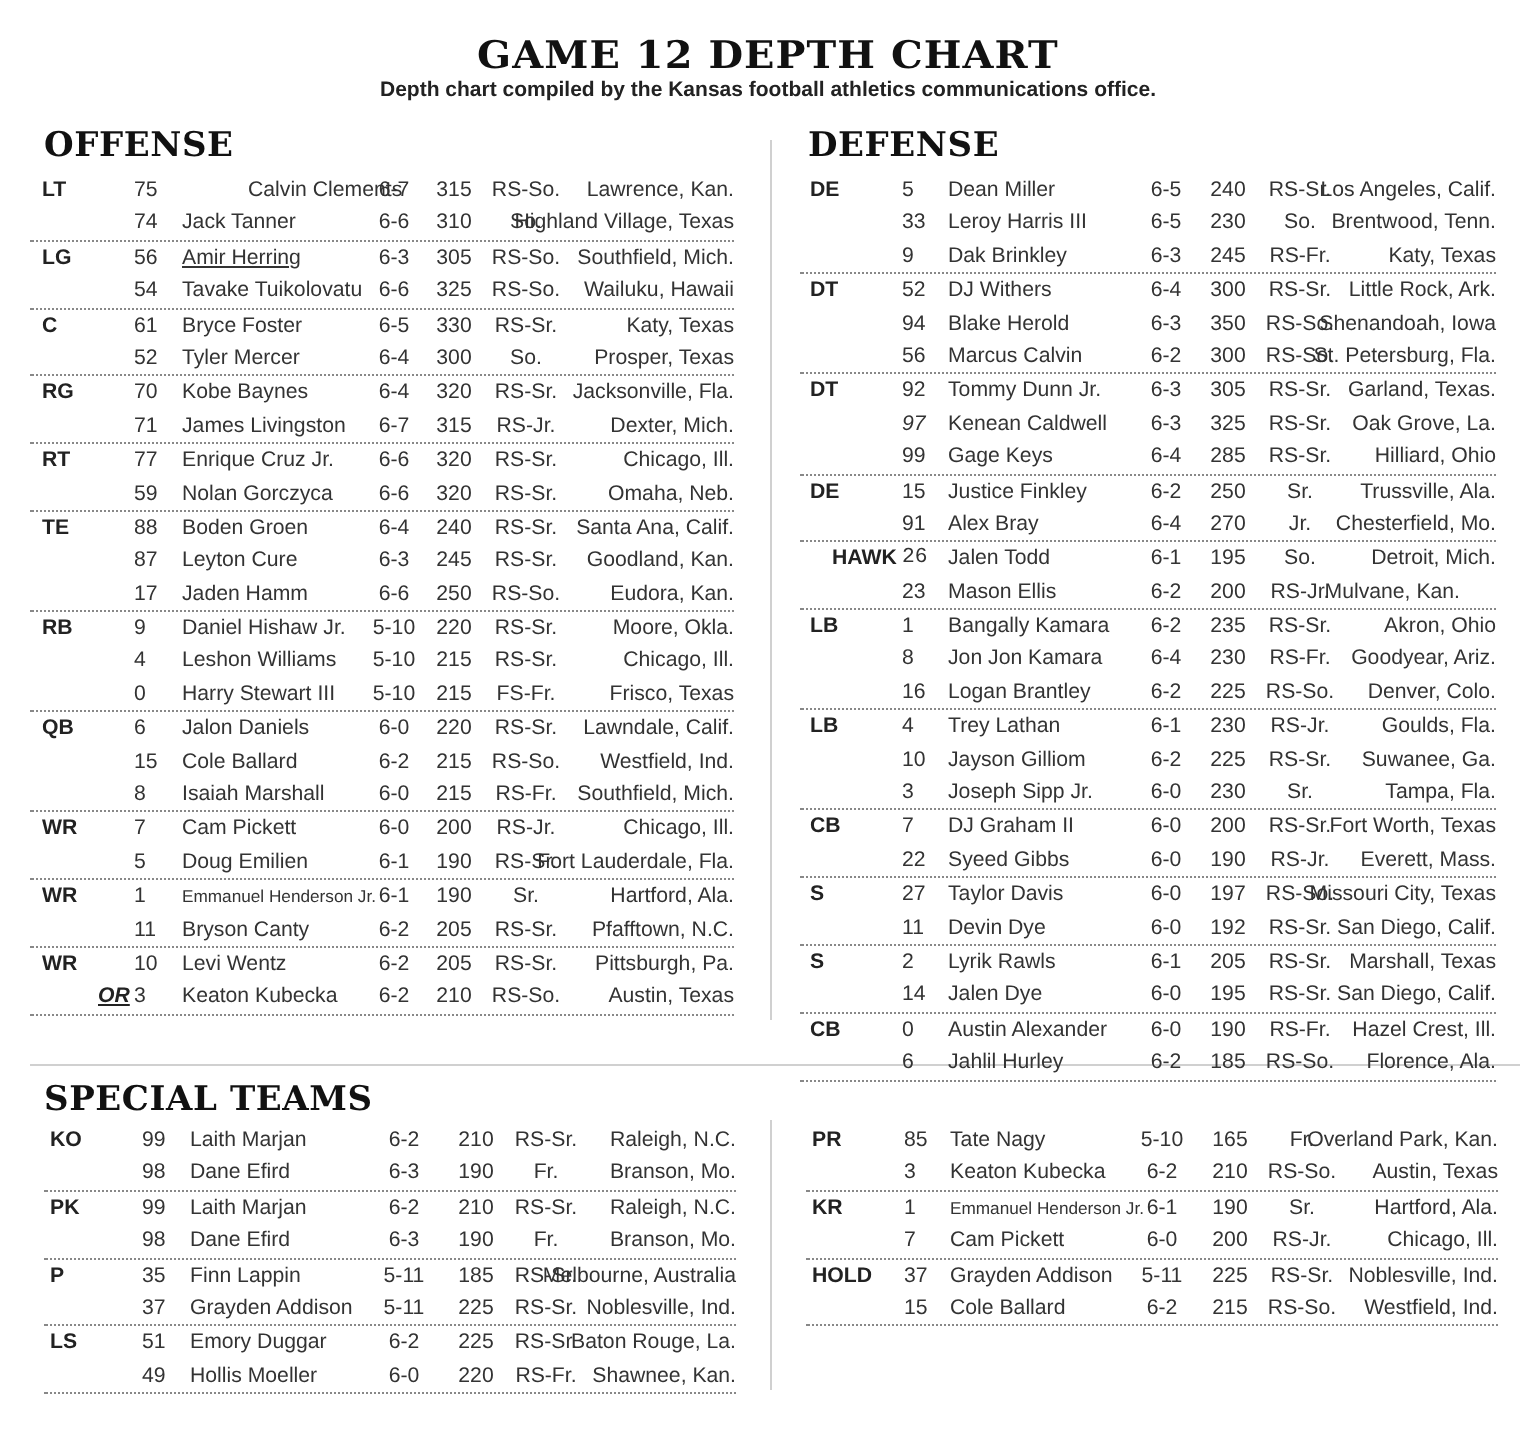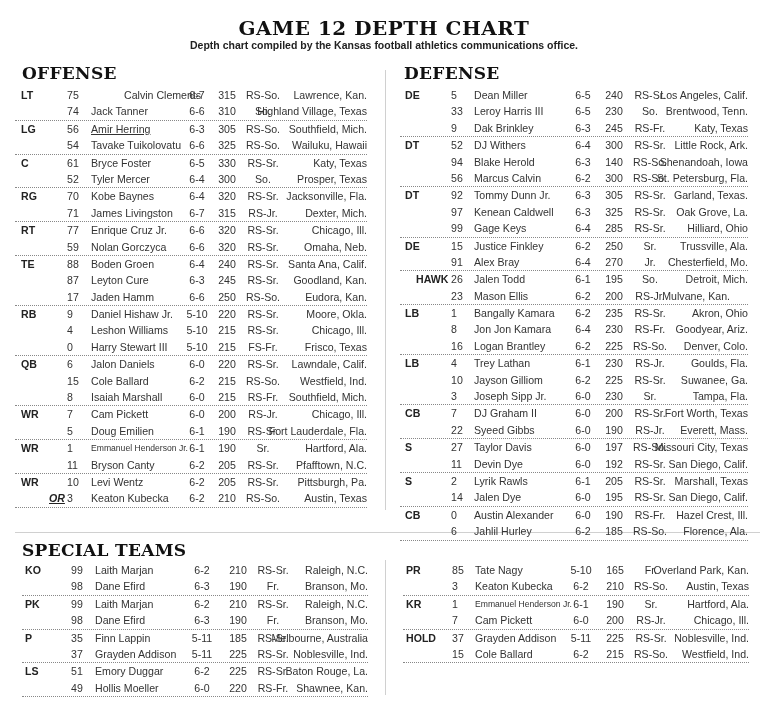--- a/index.html
+++ b/index.html
@@ -304,7 +304,7 @@
       <span class="num" style="left: 51px;">94</span>
       <span class="name" style="left: 74px;">Blake Herold</span>
       <span class="ht" style="left: 163px; width: 40px; text-align: center;">6-3</span>
-      <span class="wt" style="left: 194px; width: 40px; text-align: center;">140</span>
+      <span class="wt" style="left: 194px; width: 40px; text-align: center;">350</span>
       <span class="yr" style="left: 230px; width: 40px; text-align: center;">RS-So.</span>
       <span class="home" style="right: 0px;">Shenandoah, Iowa</span>
     </div>

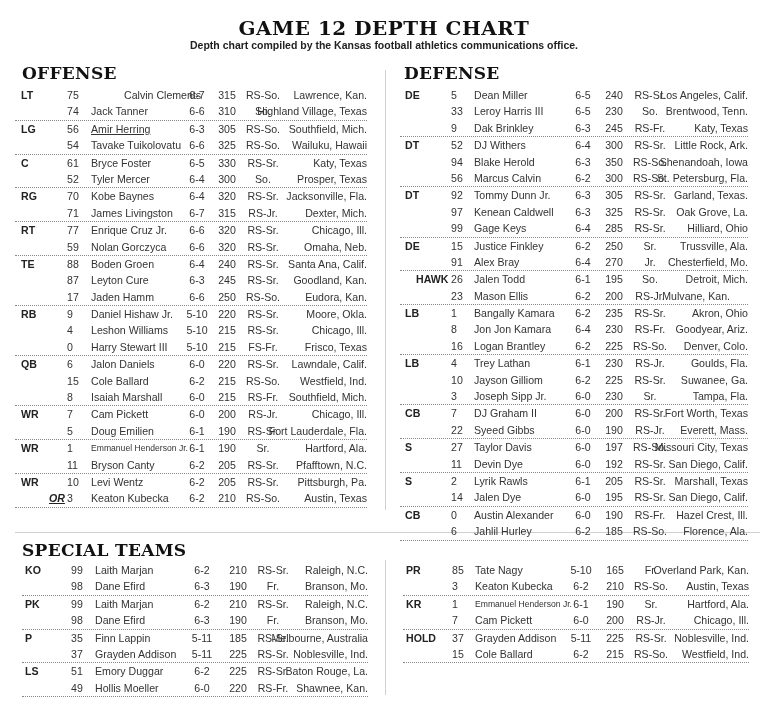--- a/index.html
+++ b/index.html
@@ -328,7 +328,7 @@
     </div>
     <div class="row">
       <span class="pos" style="left: 5px;"></span>
-      <span class="num" style="left: 51px;">97</span>
+      <span class="num" style="left: 51px; font-style: italic;">97</span>
       <span class="name" style="left: 74px;">Kenean Caldwell</span>
       <span class="ht" style="left: 163px; width: 40px; text-align: center;">6-3</span>
       <span class="wt" style="left: 194px; width: 40px; text-align: center;">325</span>

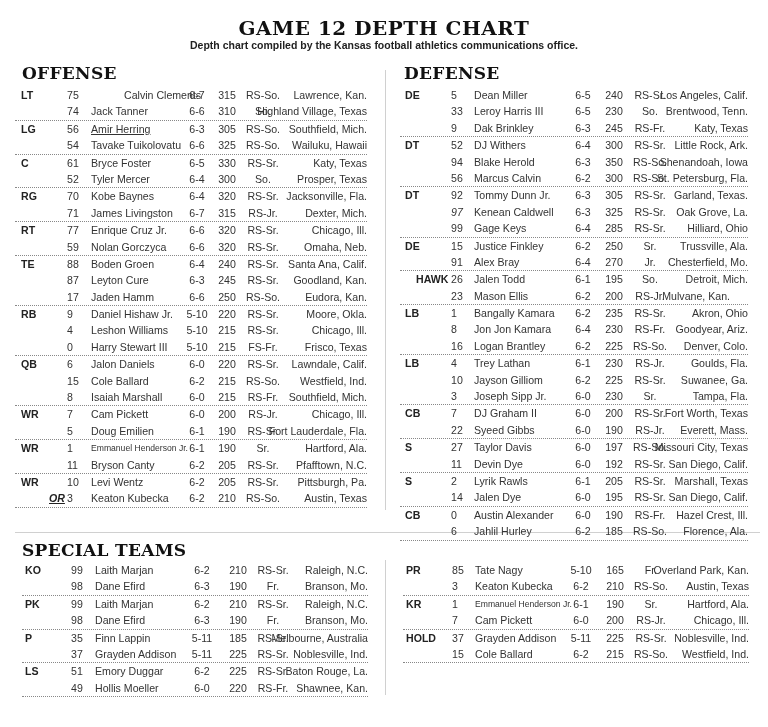--- a/index.html
+++ b/index.html
@@ -364,7 +364,7 @@
     </div>
     <div class="row">
       <span class="pos" style="left: 16px;">HAWK</span>
-      <span class="num" style="left: 51px;">26</span>
+      <span class="num" style="left: 51px; font-family: Liberation Mono, monospace;">26</span>
       <span class="name" style="left: 74px;">Jalen Todd</span>
       <span class="ht" style="left: 163px; width: 40px; text-align: center;">6-1</span>
       <span class="wt" style="left: 194px; width: 40px; text-align: center;">195</span>

